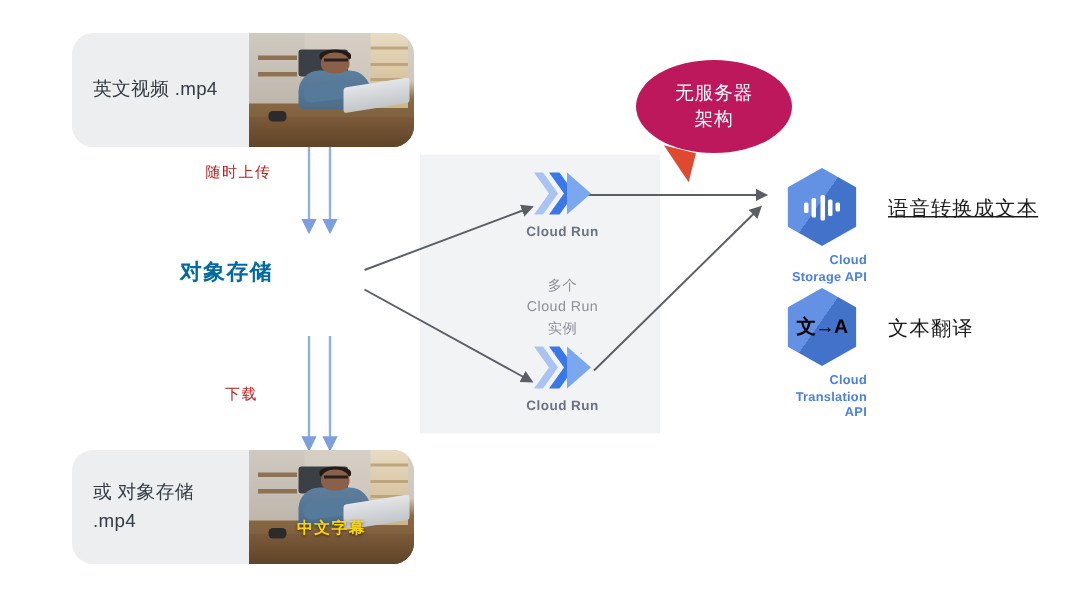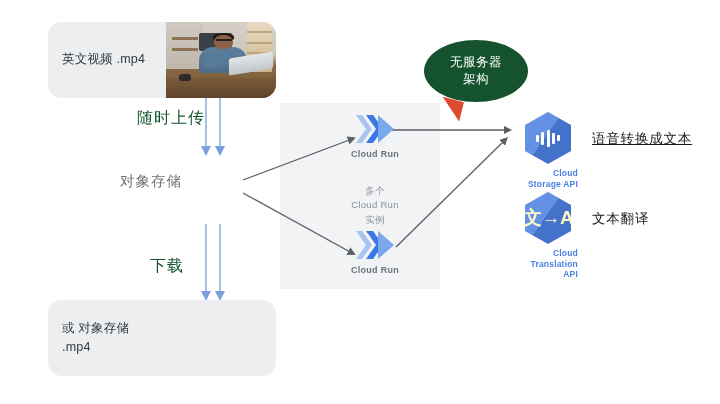--- a/index.html
+++ b/index.html
@@ -138,7 +138,7 @@
   
   .callout { position:absolute; left:424px; top:40px; width:104px; height:62px; }
   .callout .bubble {
-    position:absolute; inset:0; background:#14532d; border-radius:50%/50%;
+    position:absolute; inset:0; background:#be185d; border-radius:50%/50%;
     display:flex; align-items:center; justify-content:center;
   }
   .callout .bubble span {

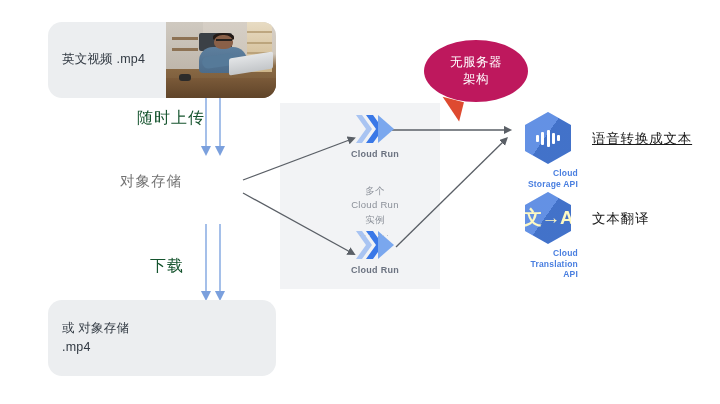--- a/index.html
+++ b/index.html
@@ -67,7 +67,7 @@
 
   
   .flow-label {
-    position:absolute; font-size:16px; color:#14532d; letter-spacing:1px;
+    position:absolute; font-size:10px; color:#b91c1c; letter-spacing:1px;
     white-space:nowrap;
   }
   .side-label {

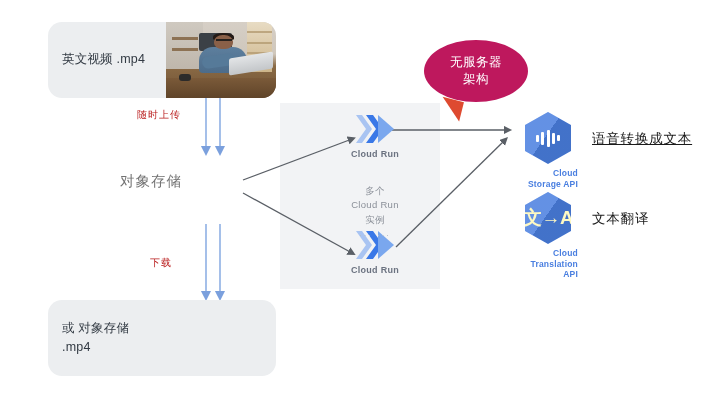--- a/index.html
+++ b/index.html
@@ -71,8 +71,9 @@
     white-space:nowrap;
   }
   .side-label {
-    position:absolute; font-size:14.5px; color:#737373; letter-spacing:1px;
+    position:absolute; font-size:14.5px; color:#0369a1; letter-spacing:1px;
     white-space:nowrap;
+    font-weight:bold;
   }
   .out-label {
     position:absolute; font-size:13.5px; color:#1b1b1b; letter-spacing:.8px;

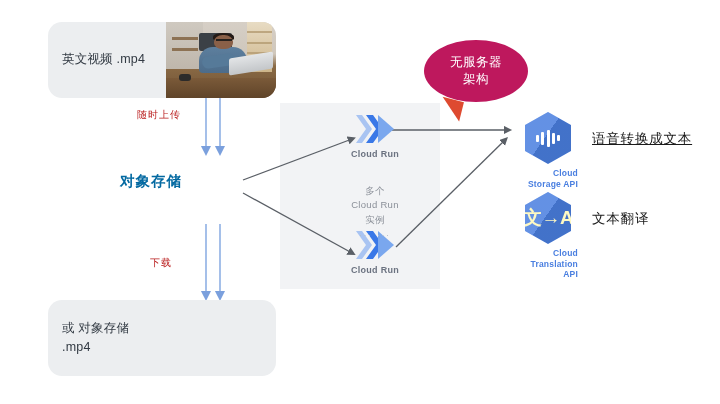--- a/index.html
+++ b/index.html
@@ -118,7 +118,7 @@
 
   
   .glyph-trans {
-    position:relative; z-index:2; color:#fef9c3; font-size:19px; font-weight:700;
+    position:relative; z-index:2; color:#000000; font-size:13px; font-weight:700;
     letter-spacing:-.5px; white-space:nowrap;
   }
 

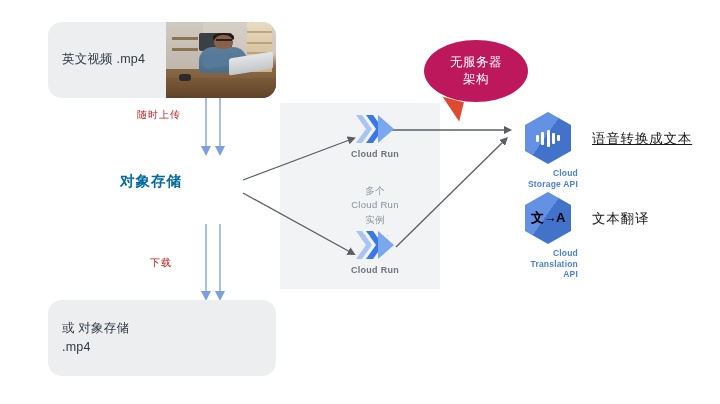--- a/index.html
+++ b/index.html
@@ -213,6 +213,26 @@
     <div class="card-text">
       <div>或 对象存储 .mp4</div>
     </div>
+    <div class="card-photo">
+      <div class="photo-bg"></div>
+      <div class="ph-wallleft"></div>
+      <div class="ph-shelf" style="top:20%"></div>
+      <div class="ph-shelf" style="top:34%"></div>
+      <div class="ph-tv"></div>
+      <div class="ph-window"></div>
+      <div class="ph-blind" style="top:12%"></div>
+      <div class="ph-blind" style="top:26%"></div>
+      <div class="ph-blind" style="top:40%"></div>
+      <div class="ph-desk"></div>
+      <div class="ph-body"></div>
+      <div class="ph-arm"></div>
+      <div class="ph-hair"></div>
+      <div class="ph-head"></div>
+      <div class="ph-glasses"></div>
+      <div class="ph-laptop"></div>
+      <div class="ph-cup"></div>
+      <div class="ph-sub">中文字幕</div>
+    </div>
   </div>
 
   <div class="flow-label" style="left:137px; top:108px;">随时上传</div>

